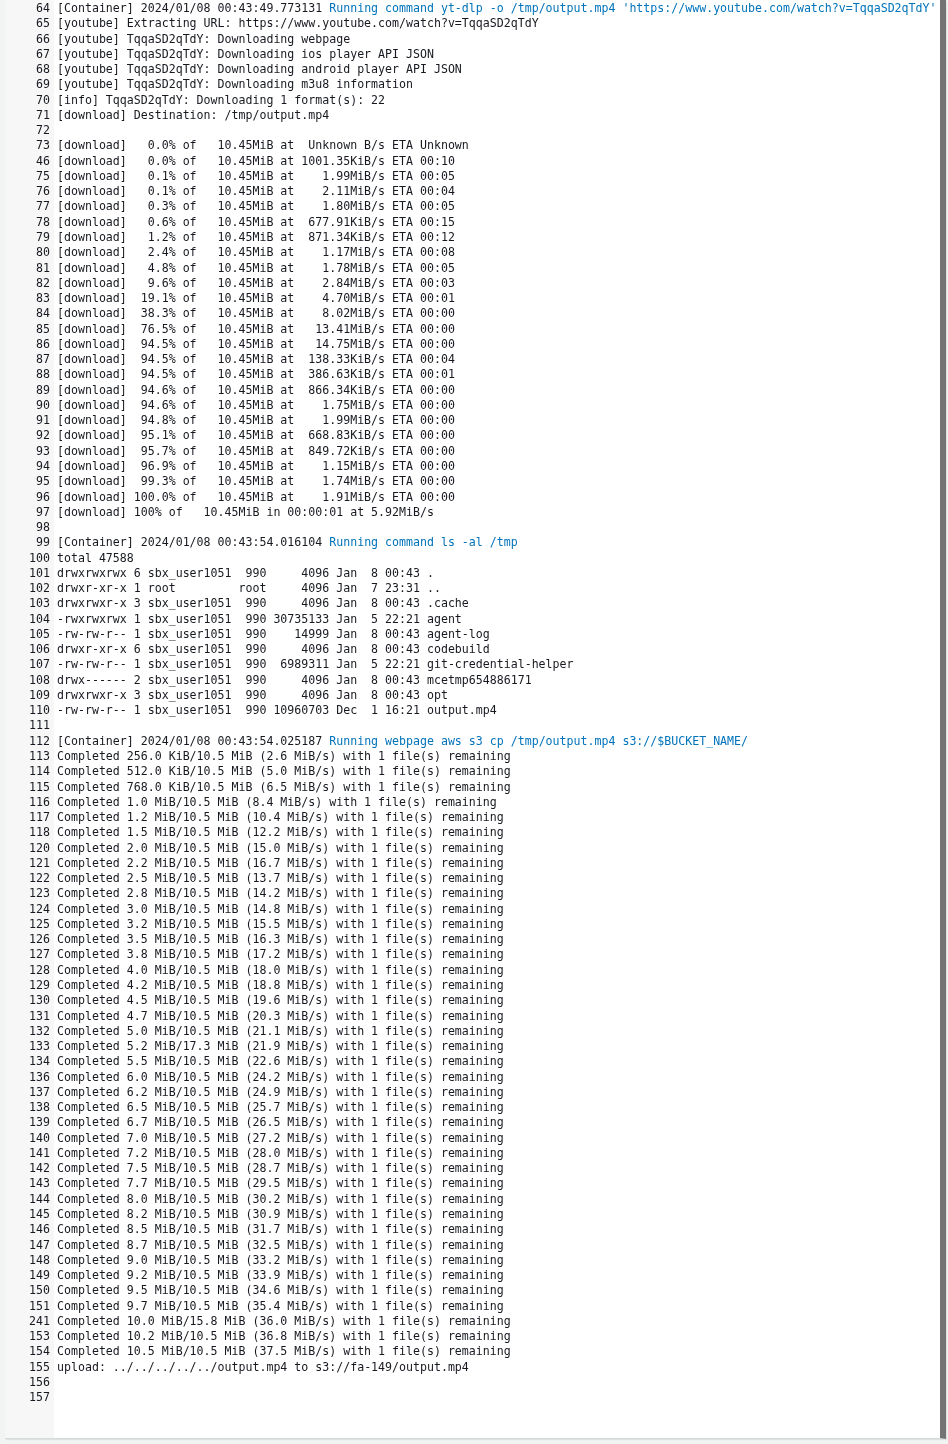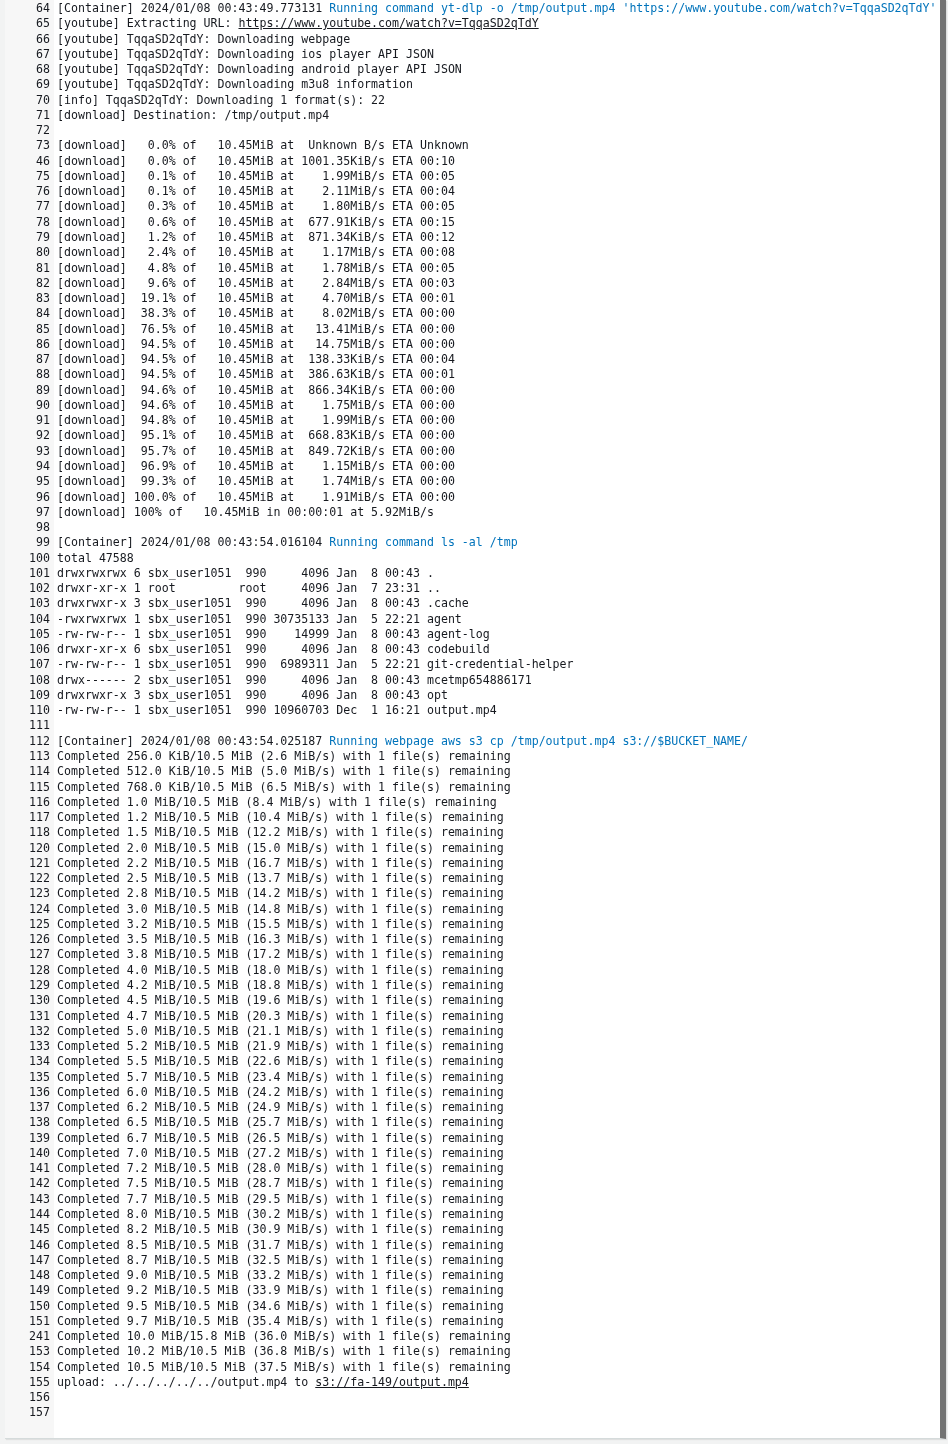--- a/index.html
+++ b/index.html
@@ -63,7 +63,6 @@
     }
     .link {
       color: #16191f;
-      text-decoration: underline;
       cursor: pointer;
     }
   </style>

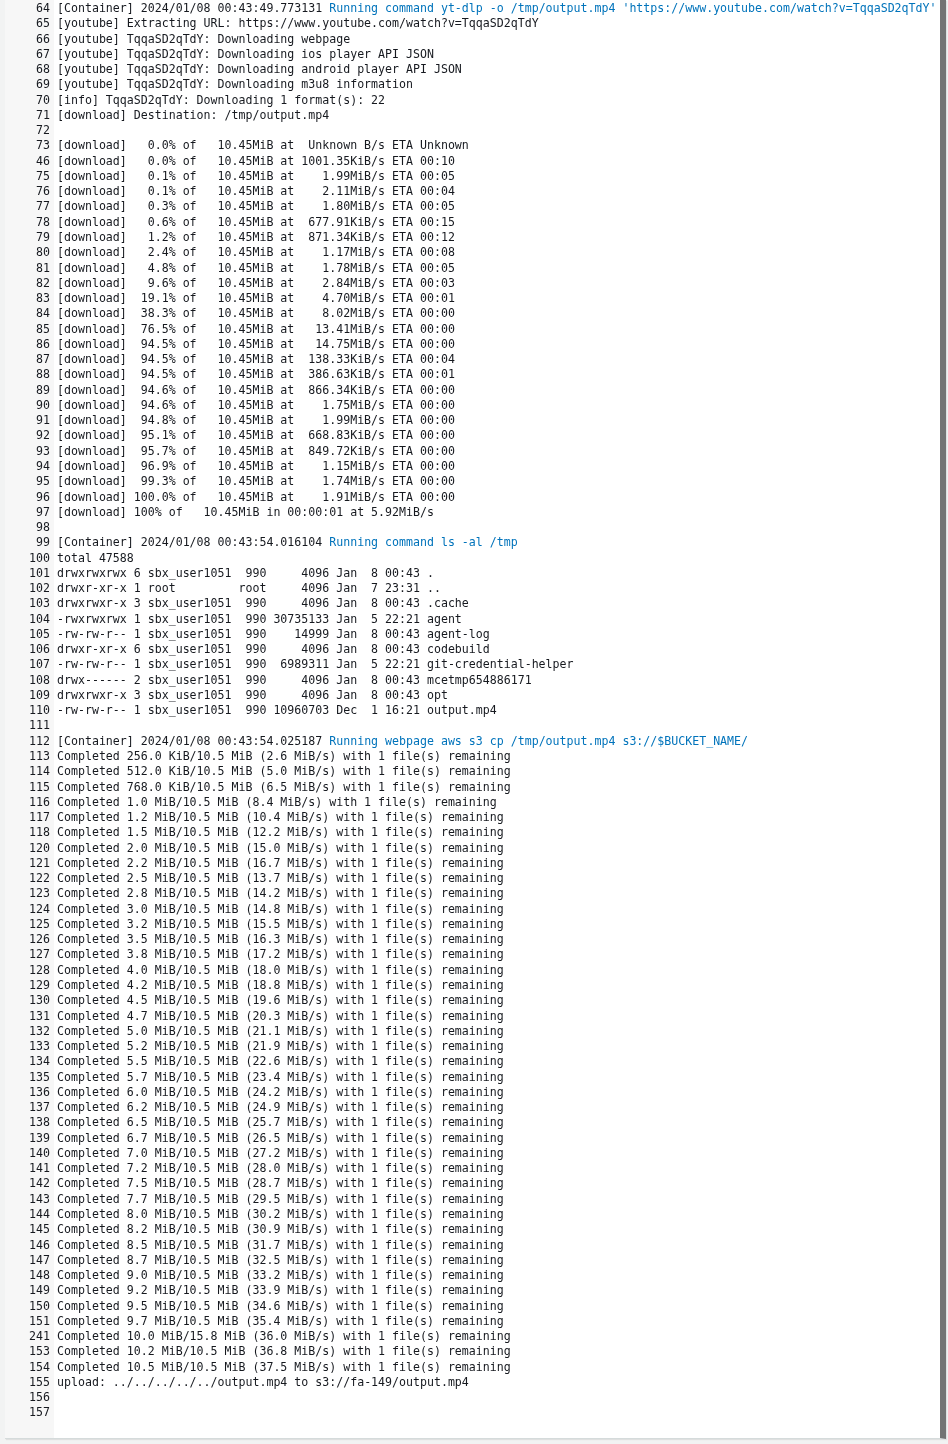--- a/index.html
+++ b/index.html
@@ -346,7 +346,7 @@
   </div>
       <div class="log-line">
     <span class="line-number">133</span>
-    <span class="line-text"><span>Completed 5.2 MiB/10.5 MiB (21.9 MiB/s) with 1 file(s) remaining</span></span>
+    <span class="line-text"><span>Completed 5.2 MiB/17.3 MiB (21.9 MiB/s) with 1 file(s) remaining</span></span>
   </div>
       <div class="log-line">
     <span class="line-number">134</span>

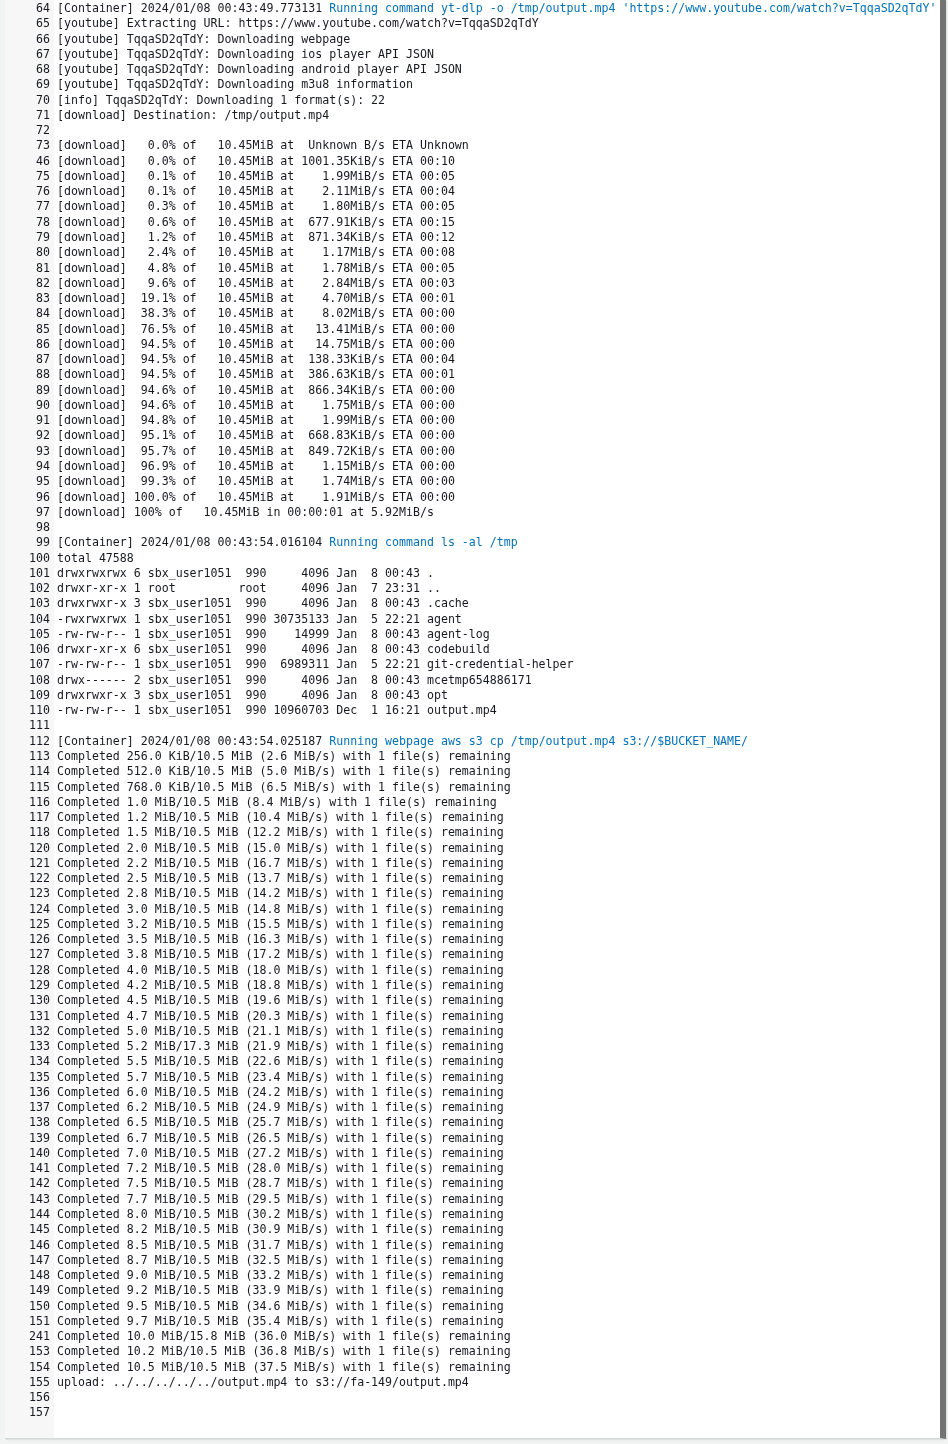--- a/index.html
+++ b/index.html
@@ -353,10 +353,6 @@
     <span class="line-text"><span>Completed 5.5 MiB/10.5 MiB (22.6 MiB/s) with 1 file(s) remaining</span></span>
   </div>
       <div class="log-line">
-    <span class="line-number">135</span>
-    <span class="line-text"><span>Completed 5.7 MiB/10.5 MiB (23.4 MiB/s) with 1 file(s) remaining</span></span>
-  </div>
-      <div class="log-line">
     <span class="line-number">136</span>
     <span class="line-text"><span>Completed 6.0 MiB/10.5 MiB (24.2 MiB/s) with 1 file(s) remaining</span></span>
   </div>

